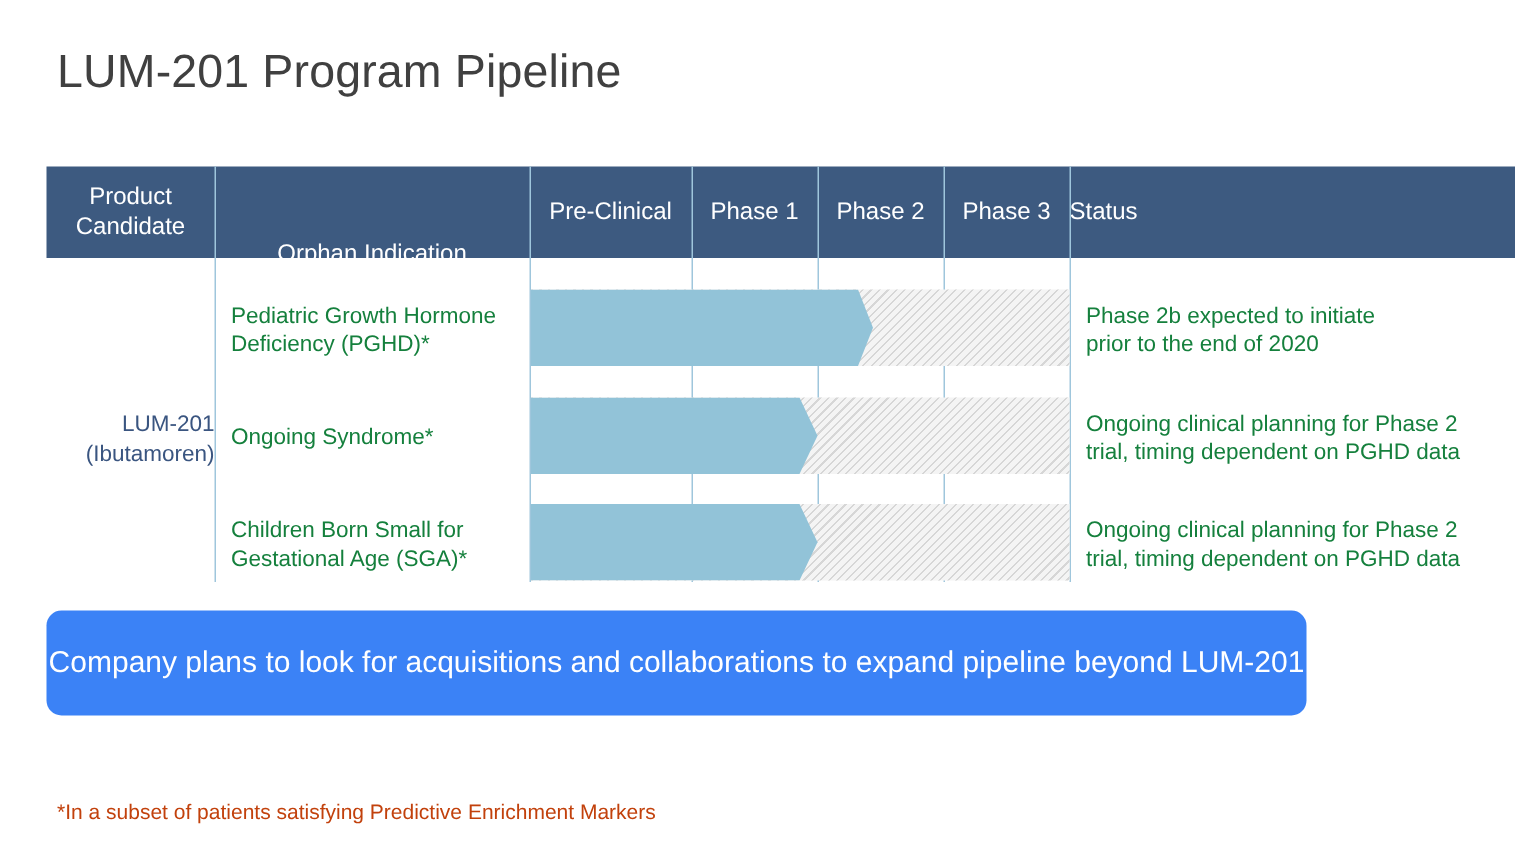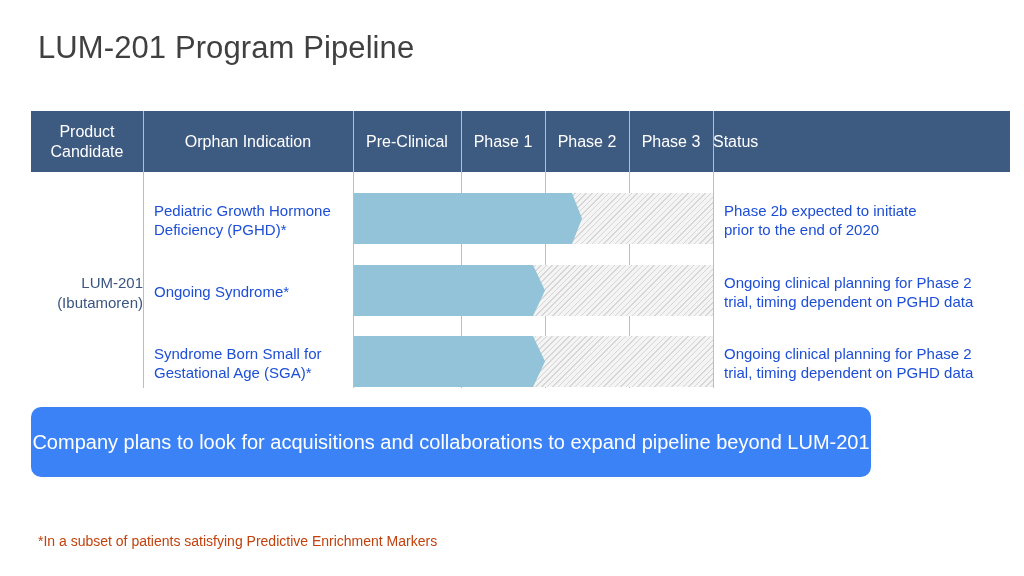--- a/index.html
+++ b/index.html
@@ -35,7 +35,7 @@
   <div class="thead">
     <div class="th" style="left:0;width:112px;white-space:pre-line;">Product
 Candidate</div>
-    <div class="th" style="left:112px;width:210px;">Orphan Indication</div>
+    <div class="th" style="left:112px;width:210px;margin-top:28px;">Orphan Indication</div>
     <div class="th" style="left:322px;width:108px;">Pre-Clinical</div>
     <div class="th" style="left:430px;width:84px;">Phase 1</div>
     <div class="th" style="left:514px;width:84px;">Phase 2</div>

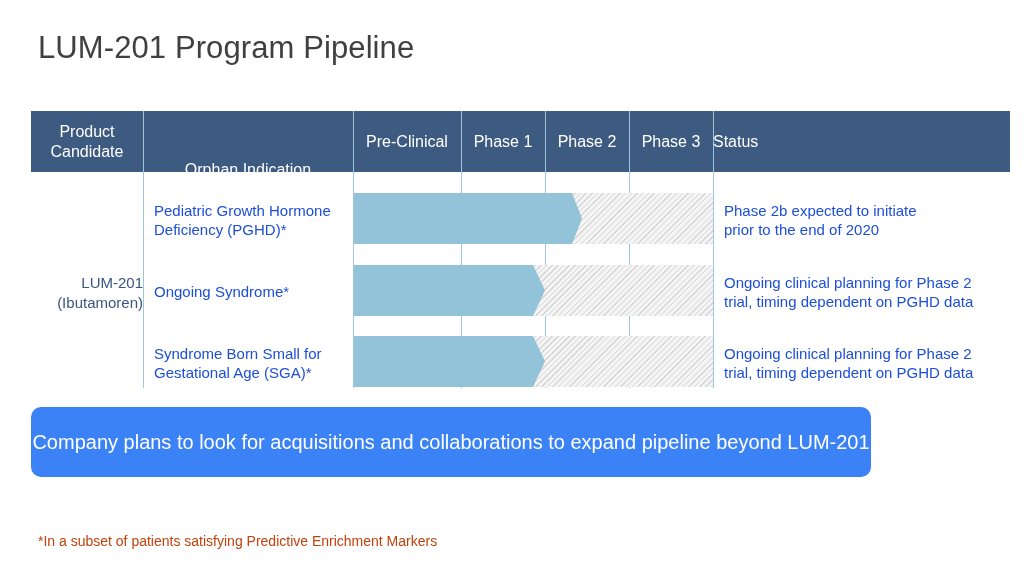--- a/index.html
+++ b/index.html
@@ -17,7 +17,7 @@
   .hatch { position: absolute; background-color: #f4f4f4;
     background-image: repeating-linear-gradient(135deg, rgba(190,190,190,0.55) 0 1px, transparent 1px 4px); }
 
-  .cell-text { position: absolute; font-size: 15px; line-height: 19px; color: #1d4ed8; }
+  .cell-text { position: absolute; font-size: 15px; line-height: 19px; color: #15803d; }
   .candidate { position: absolute; left: 0; width: 112px; text-align: right; font-size: 15px; line-height: 20px; color: #3a5580; }
 
   .banner { position: absolute; left: 31px; top: 407px; width: 840px; height: 70px; background: #3b82f6; border-radius: 10px;

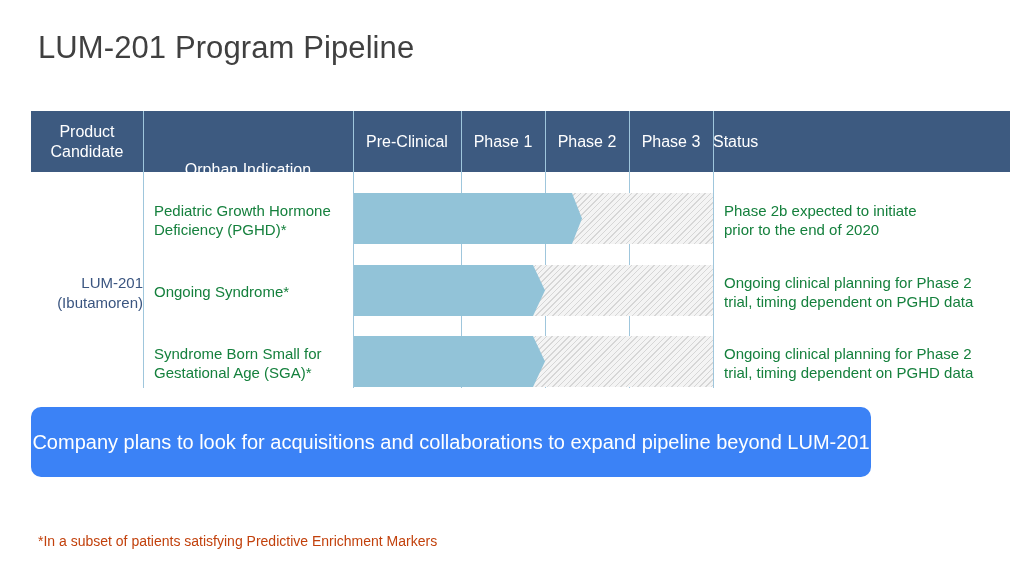--- a/index.html
+++ b/index.html
@@ -86,7 +86,7 @@
 
   <div>
     <div class="cell-text" style="left:123px;top:233px;">
-      <div>Syndrome Born Small for</div>
+      <div>Children Born Small for</div>
       <div>Gestational Age (SGA)*</div>
     </div>
     <div class="hatch" style="left:323px;top:225px;width:359px;height:51px;"></div>

